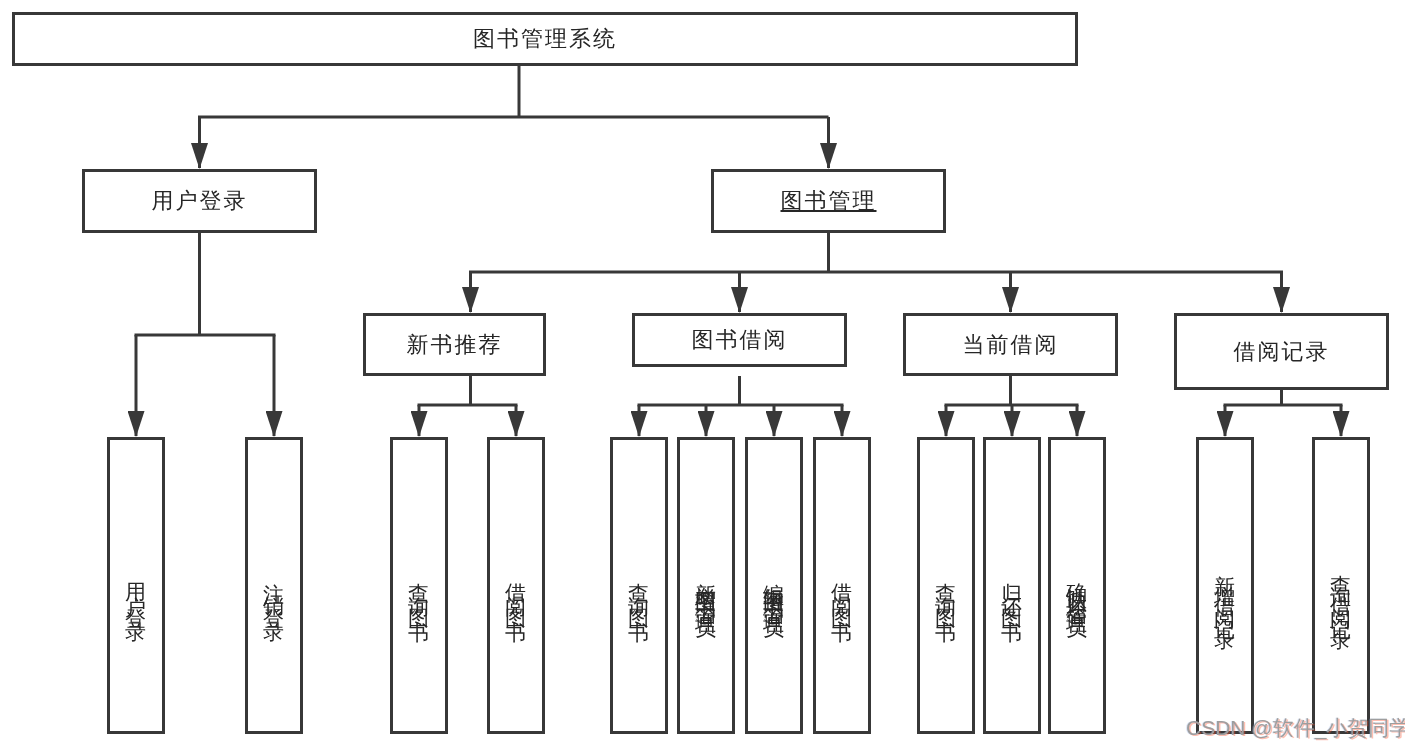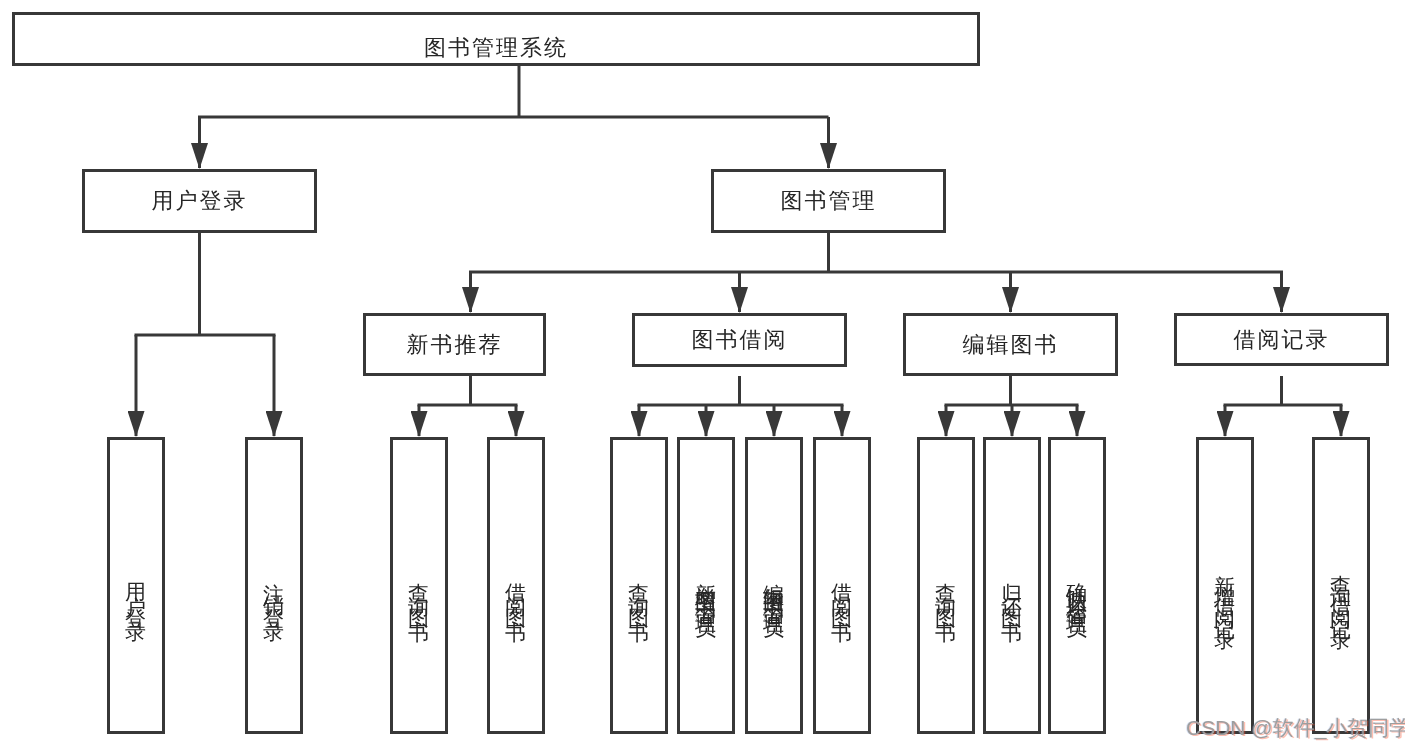--- a/index.html
+++ b/index.html
@@ -32,7 +32,7 @@
     letter-spacing: 2px;
     white-space: nowrap;
   }
-  .root-box   { left: 12px;  top: 12px;  width: 968px; height: 54px; align-items: flex-end; }
+  .root-box   { left: 12px;  top: 12px;  width: 1066px; height: 54px; }
   .lv2-login  { left: 82px;  top: 169px; width: 235px;  height: 64px; }
   .lv2-mgmt   { left: 711px; top: 169px; width: 235px;  height: 64px; }
   .lv3-a { left: 363px;  top: 313px; width: 183px; height: 63px; }

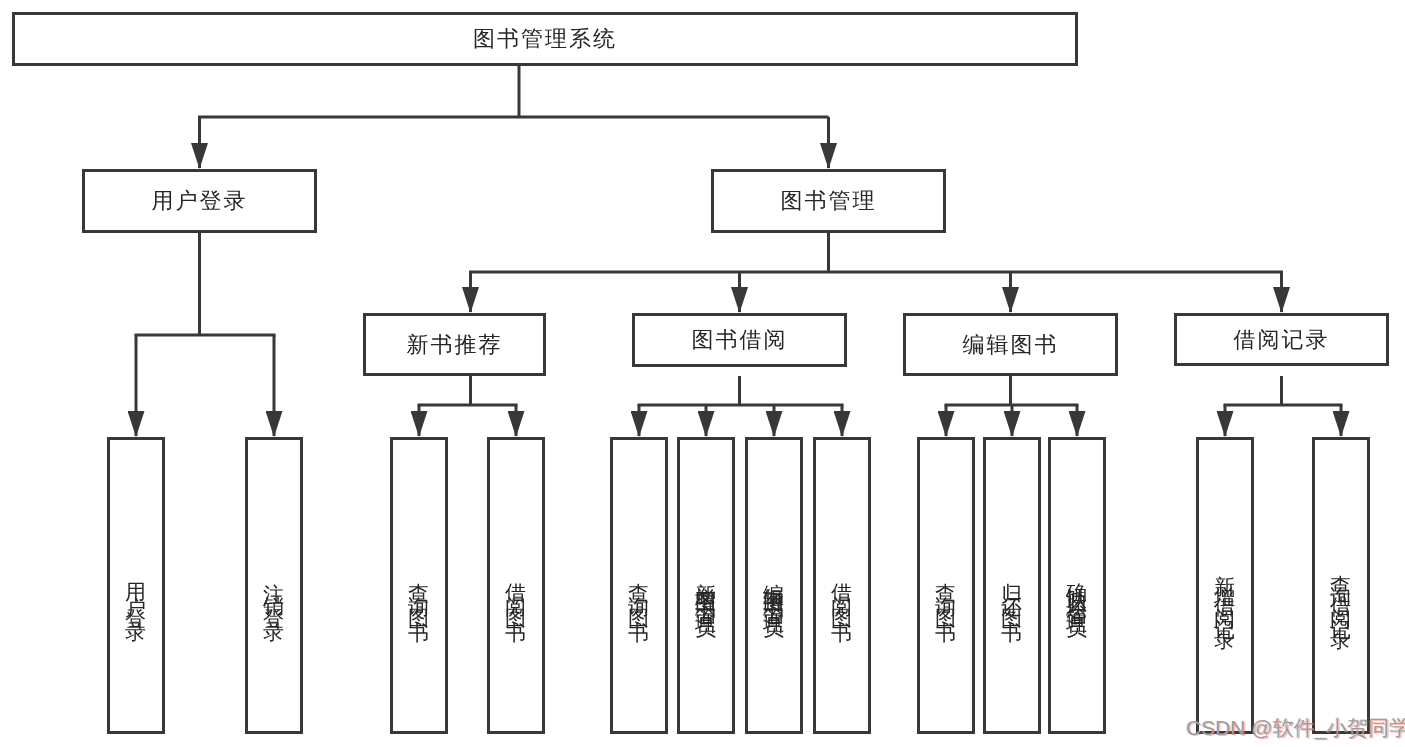--- a/index.html
+++ b/index.html
@@ -34,7 +34,7 @@
   }
   .root-box   { left: 12px;  top: 12px;  width: 1066px; height: 54px; }
   .lv2-login  { left: 82px;  top: 169px; width: 235px;  height: 64px; }
-  .lv2-mgmt   { left: 711px; top: 169px; width: 235px;  height: 64px; }
+  .lv2-mgmt   { left: 711px; top: 169px; width: 235px;  height: 64px; text-decoration: underline; }
   .lv3-a { left: 363px;  top: 313px; width: 183px; height: 63px; }
   .lv3-b { left: 632px;  top: 313px; width: 215px; height: 54px; }
   .lv3-c { left: 903px;  top: 313px; width: 215px; height: 63px; }

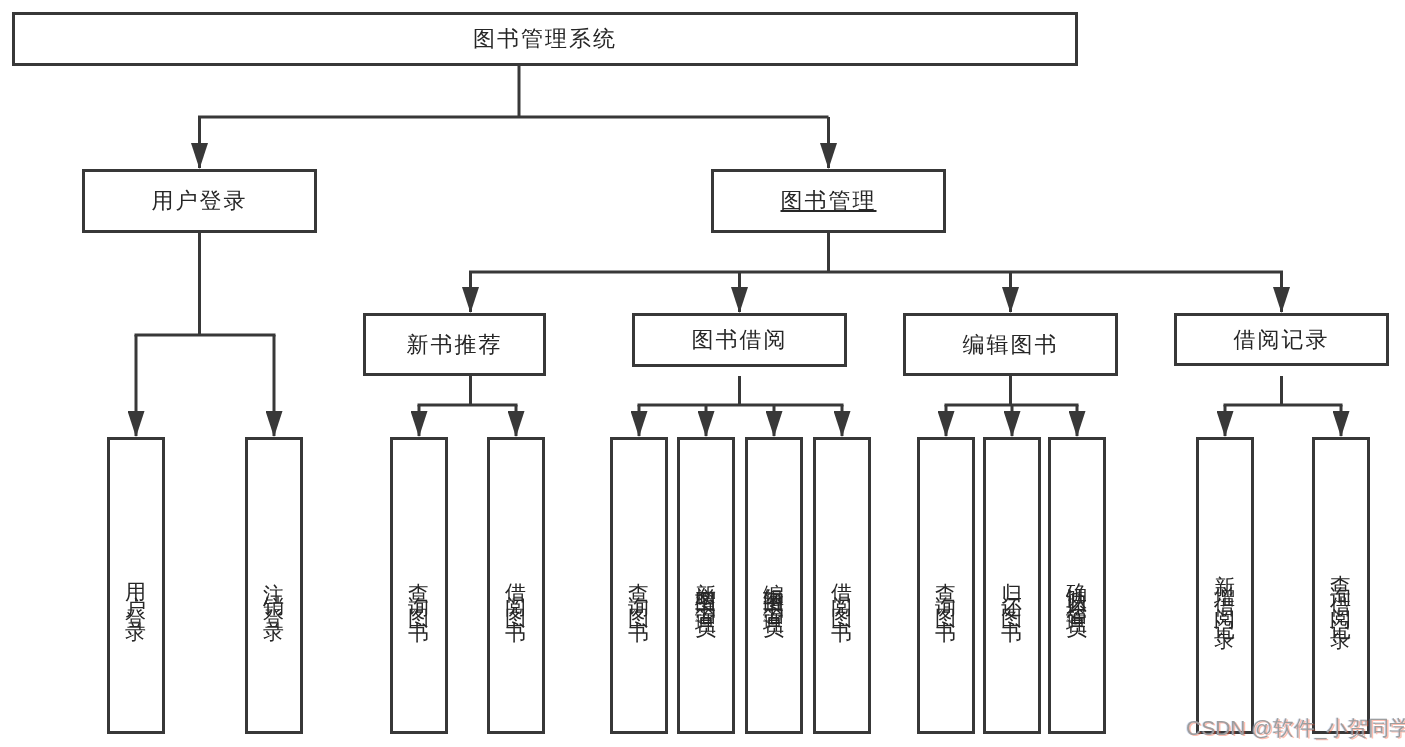--- a/index.html
+++ b/index.html
@@ -148,7 +148,7 @@
     <span>图书借阅</span>
   </div>
   <div class="node hbox lv3-c">
-    <span>编辑图书</span>
+    <span>当前借阅</span>
   </div>
   <div class="node hbox lv3-d">
     <span>借阅记录</span>

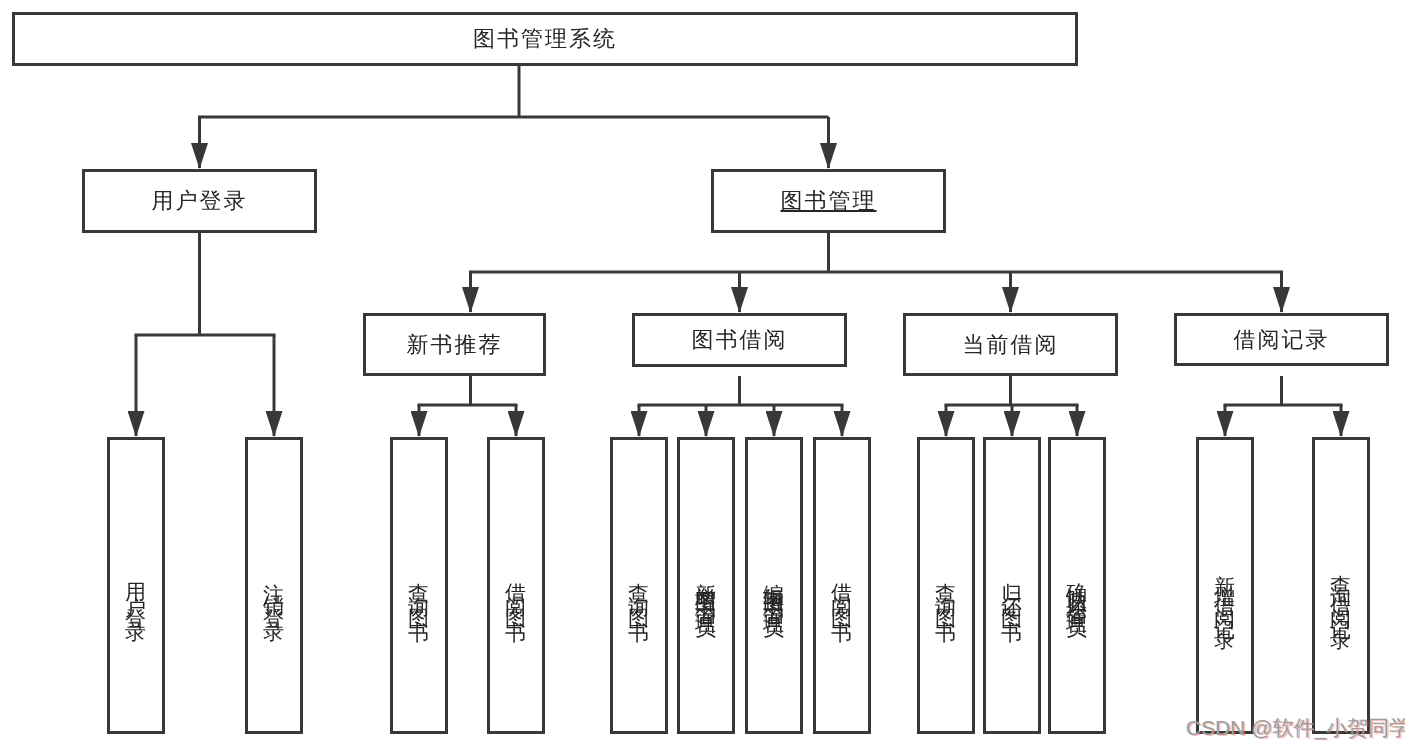--- a/index.html
+++ b/index.html
@@ -38,7 +38,7 @@
   .lv3-a { left: 363px;  top: 313px; width: 183px; height: 63px; }
   .lv3-b { left: 632px;  top: 313px; width: 215px; height: 54px; }
   .lv3-c { left: 903px;  top: 313px; width: 215px; height: 63px; }
-  .lv3-d { left: 1174px; top: 313px; width: 215px; height: 53px; font-family: Liberation Mono, monospace; }
+  .lv3-d { left: 1174px; top: 313px; width: 215px; height: 77px; font-family: Liberation Mono, monospace; }
   .vbox { top: 437px; width: 58px; height: 297px; }
   .vlabel {
     writing-mode: vertical-rl;

